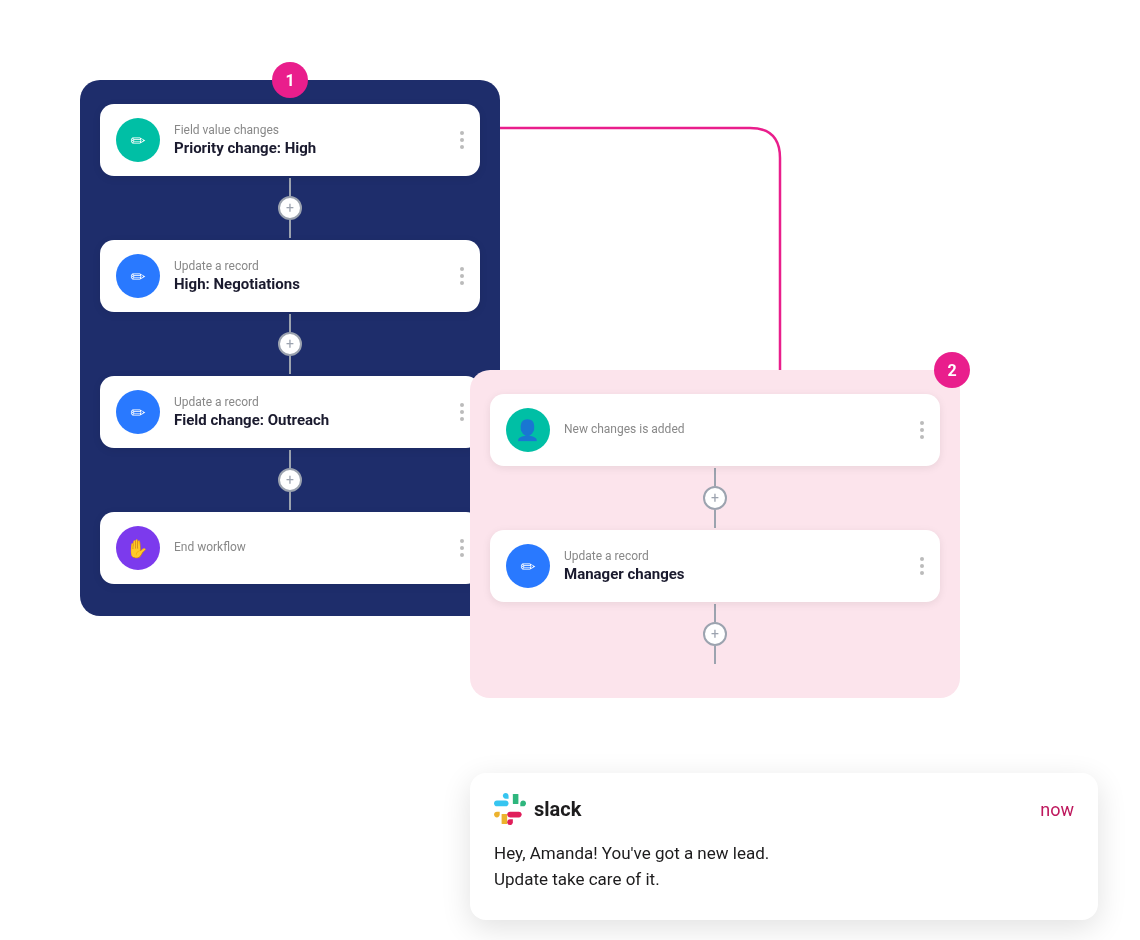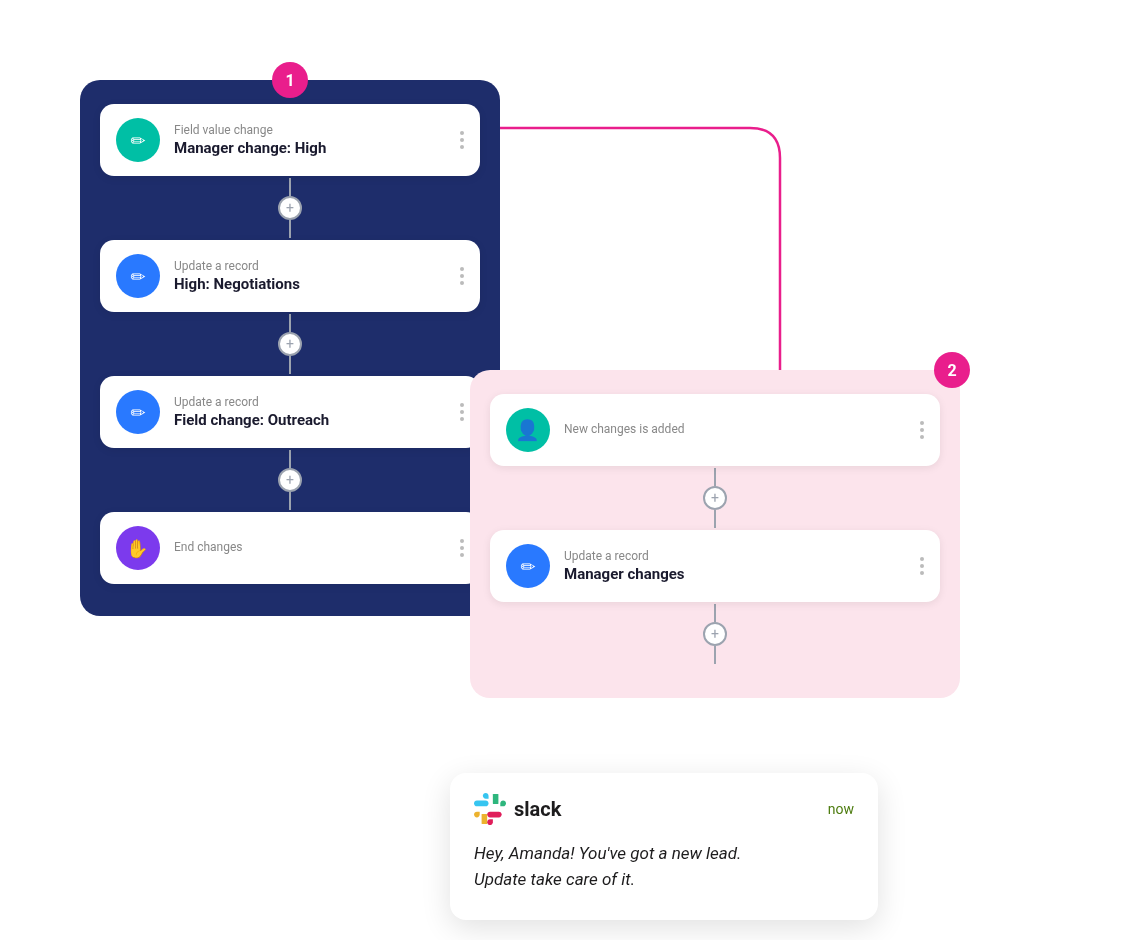--- a/index.html
+++ b/index.html
@@ -239,7 +239,7 @@
     <div class="workflow-card">
       <div class="card-icon teal">✏</div>
       <div class="card-text">
-        <div class="card-label">Field value change</div>
+        <div class="card-label">Field value changes</div>
         <div class="card-title">Manager change: High</div>
       </div>
       <div class="card-menu">

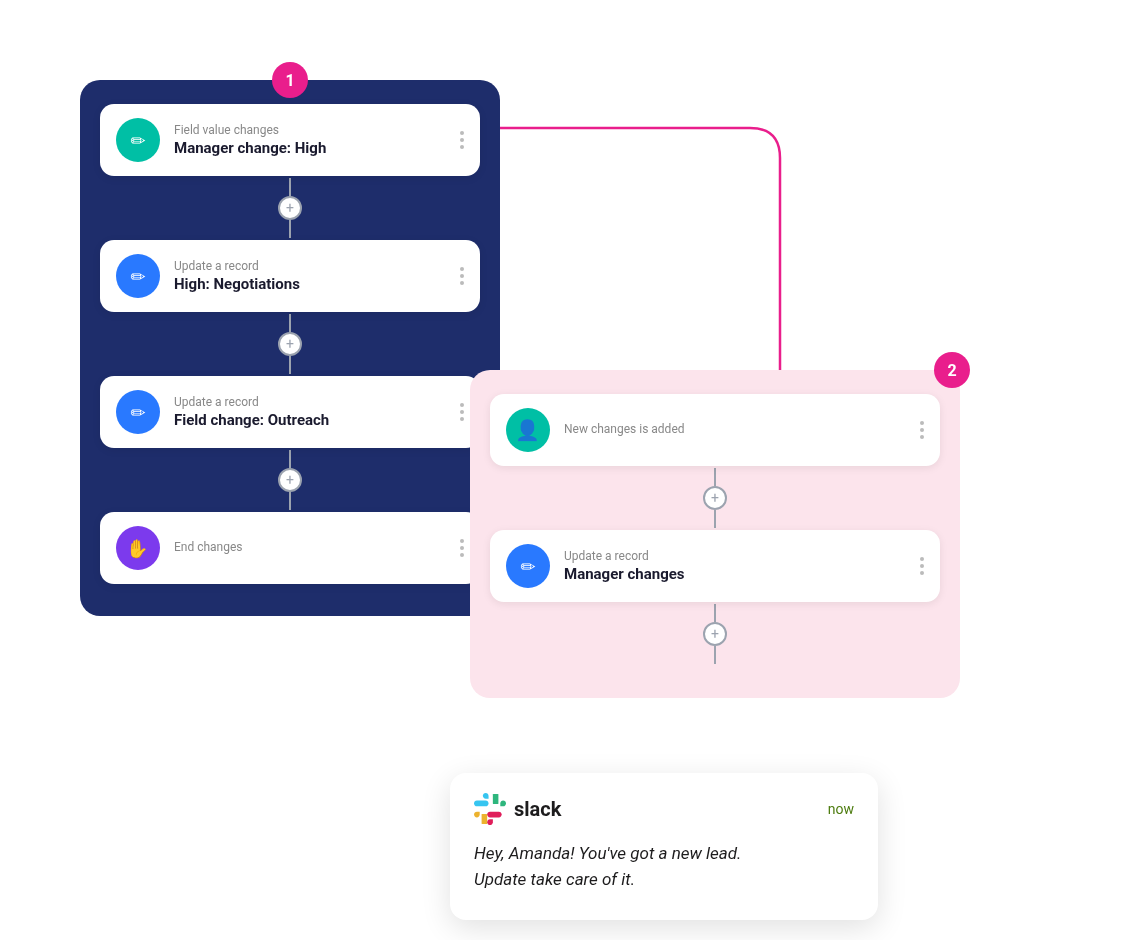--- a/index.html
+++ b/index.html
@@ -240,7 +240,7 @@
       <div class="card-icon teal">✏</div>
       <div class="card-text">
         <div class="card-label">Field value changes</div>
-        <div class="card-title">Manager change: High</div>
+        <div class="card-title">Priority change: High</div>
       </div>
       <div class="card-menu">
         <span></span>

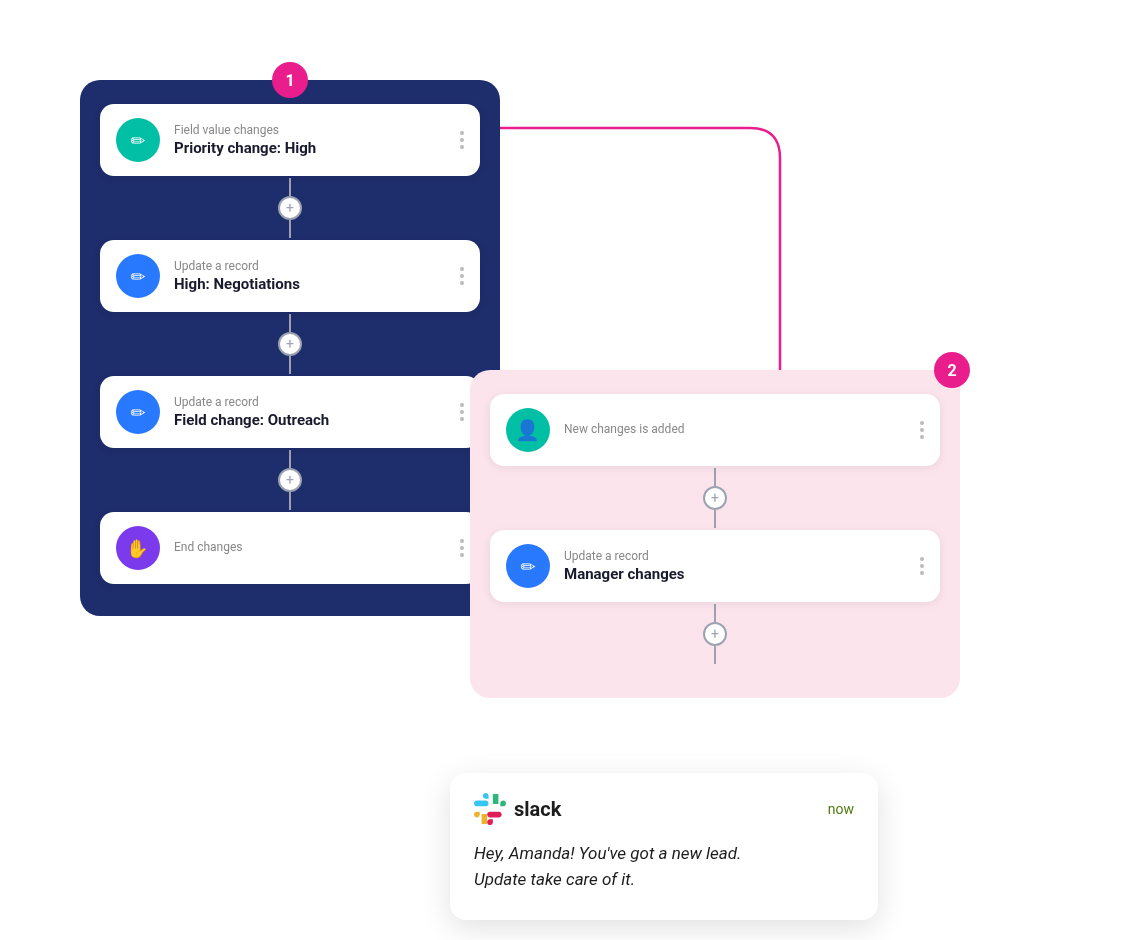--- a/index.html
+++ b/index.html
@@ -296,7 +296,7 @@
     <div class="workflow-card">
       <div class="card-icon purple">✋</div>
       <div class="card-text">
-        <div class="card-label">End changes</div>
+        <div class="card-label">End workflow</div>
       </div>
       <div class="card-menu">
         <span></span>

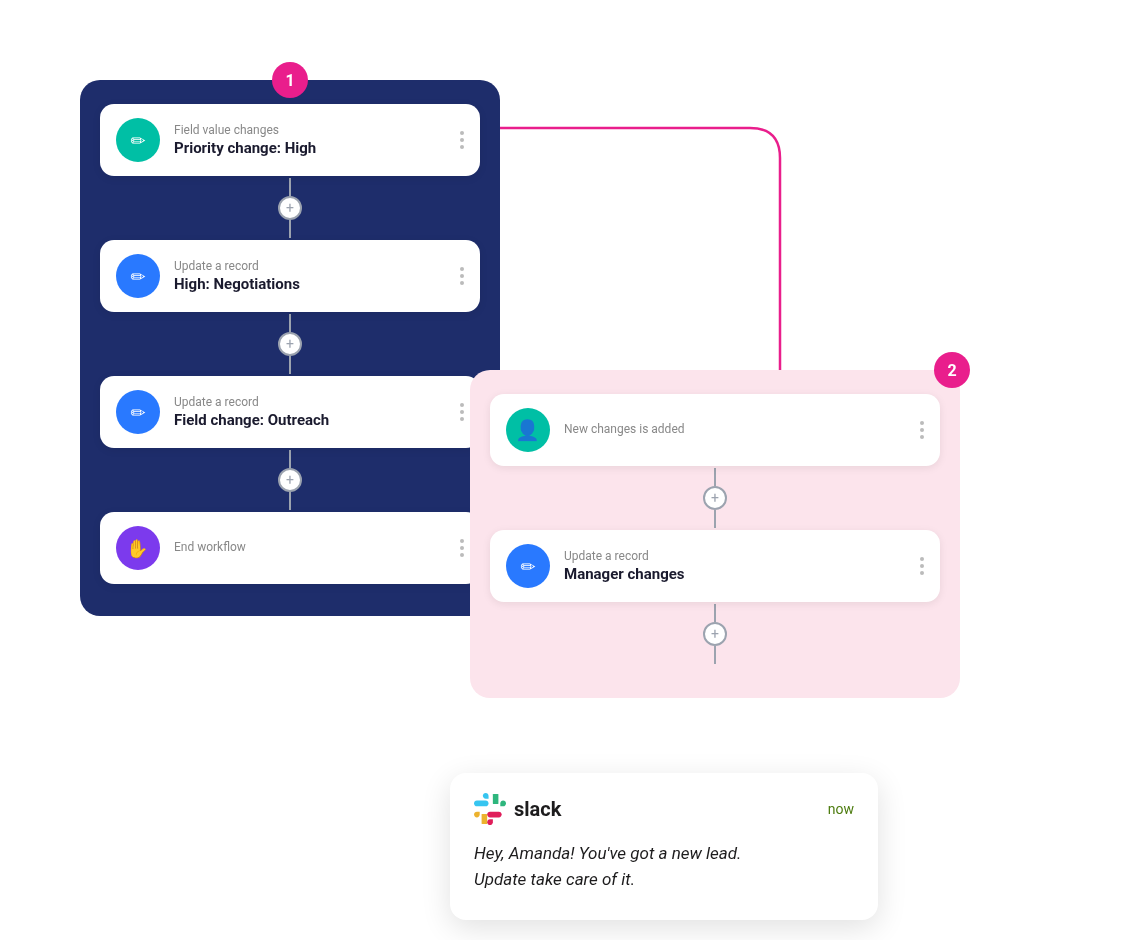--- a/index.html
+++ b/index.html
@@ -179,8 +179,8 @@
     .slack-card {
       position: absolute;
       bottom: 0;
-      left: 370px;
-      width: 428px;
+      left: 390px;
+      width: 628px;
       background: #fff;
       border-radius: 16px;
       padding: 20px 24px 28px;

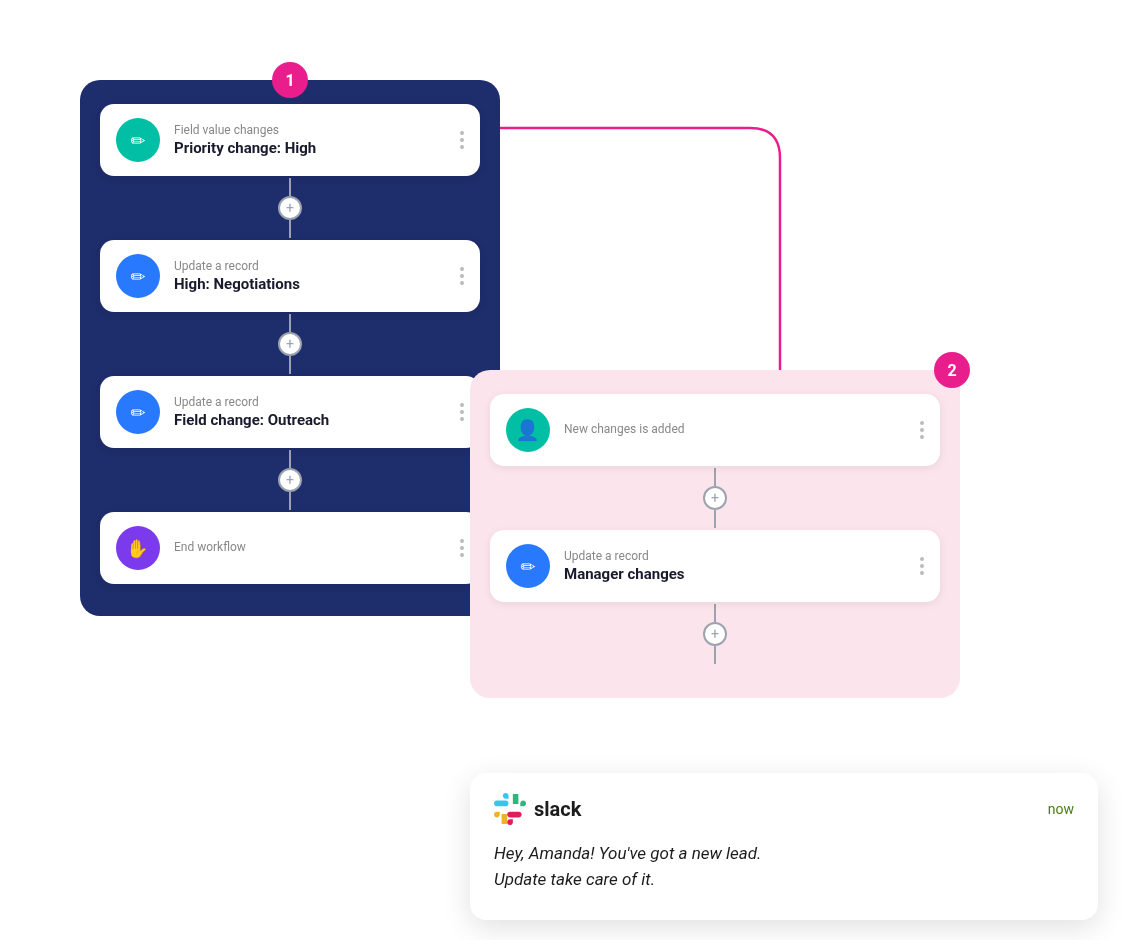--- a/index.html
+++ b/index.html
@@ -213,8 +213,8 @@
     }
 
     .slack-time {
-      font-size: 14px;
-      color: #4d7c0f;
+      font-size: 18px;
+      color: #be185d;
     }
 
     .slack-message {

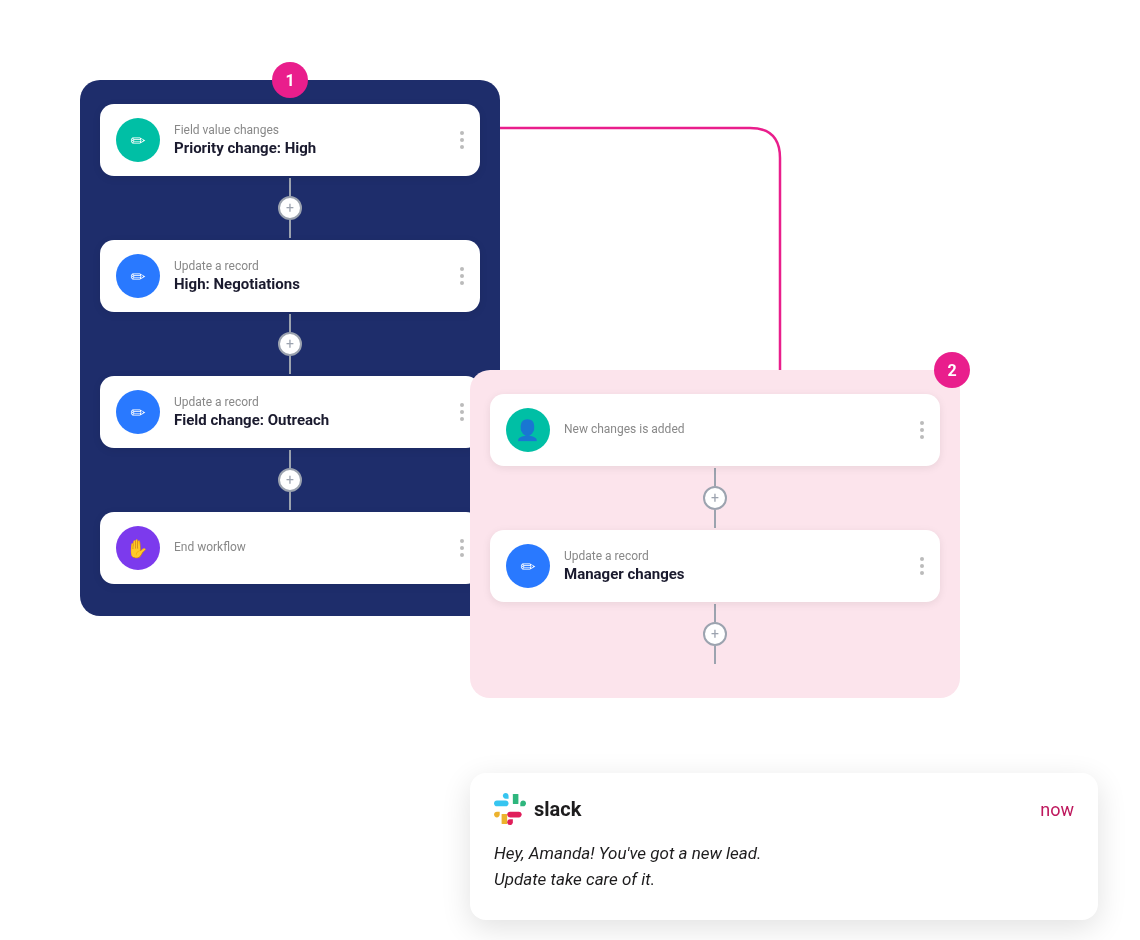--- a/index.html
+++ b/index.html
@@ -221,7 +221,6 @@
       font-size: 17px;
       color: #1d1c1d;
       line-height: 1.5;
-      font-style: italic;
     }
   </style>
 </head>

